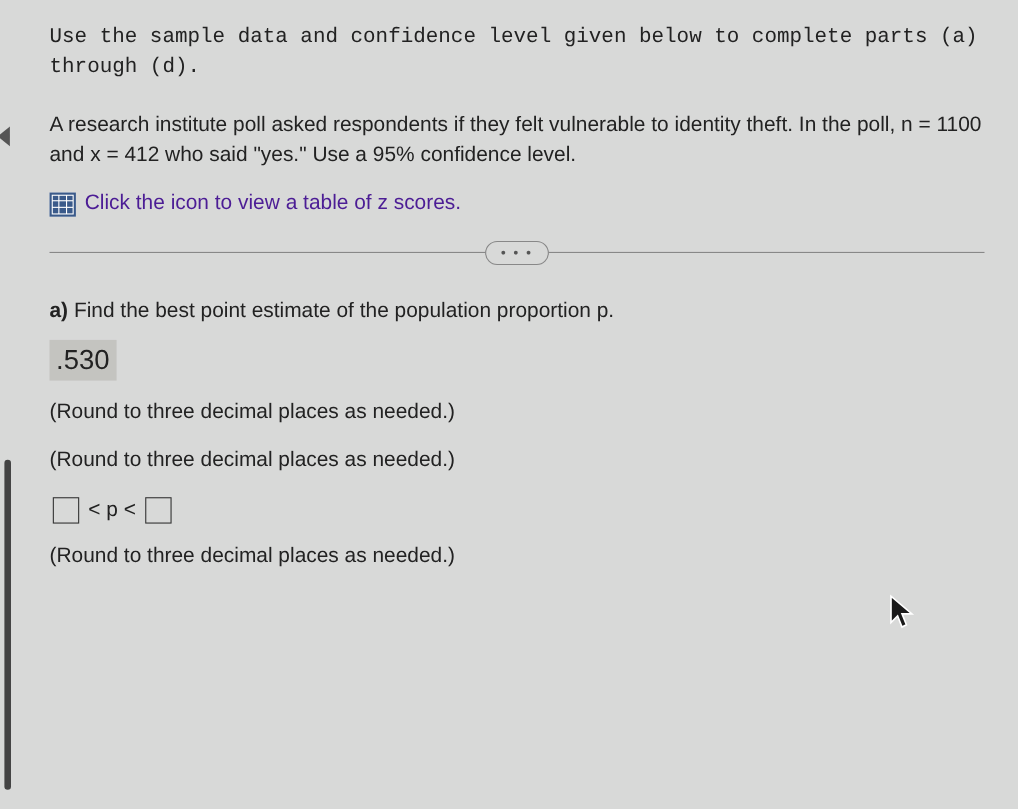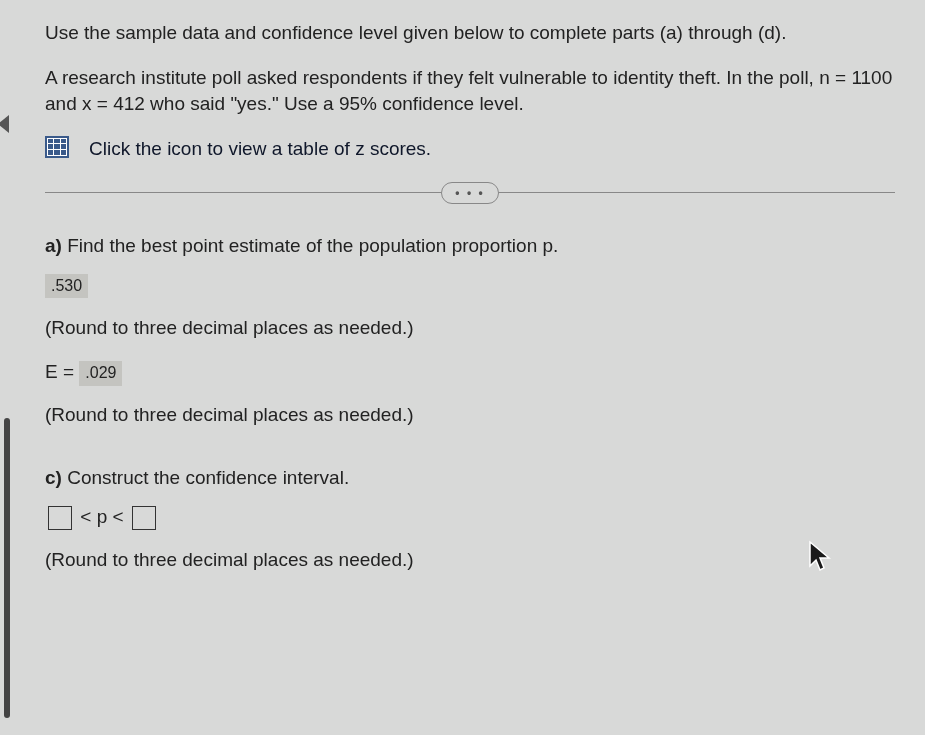--- a/index.html
+++ b/index.html
@@ -38,7 +38,8 @@
       margin-left: 30px;
     }
     .intro {
-      margin-bottom: 18px;
+      margin-bottom: 28px;
+      font-family: Liberation Mono, monospace;
     }
     .description {
       margin-bottom: 18px;

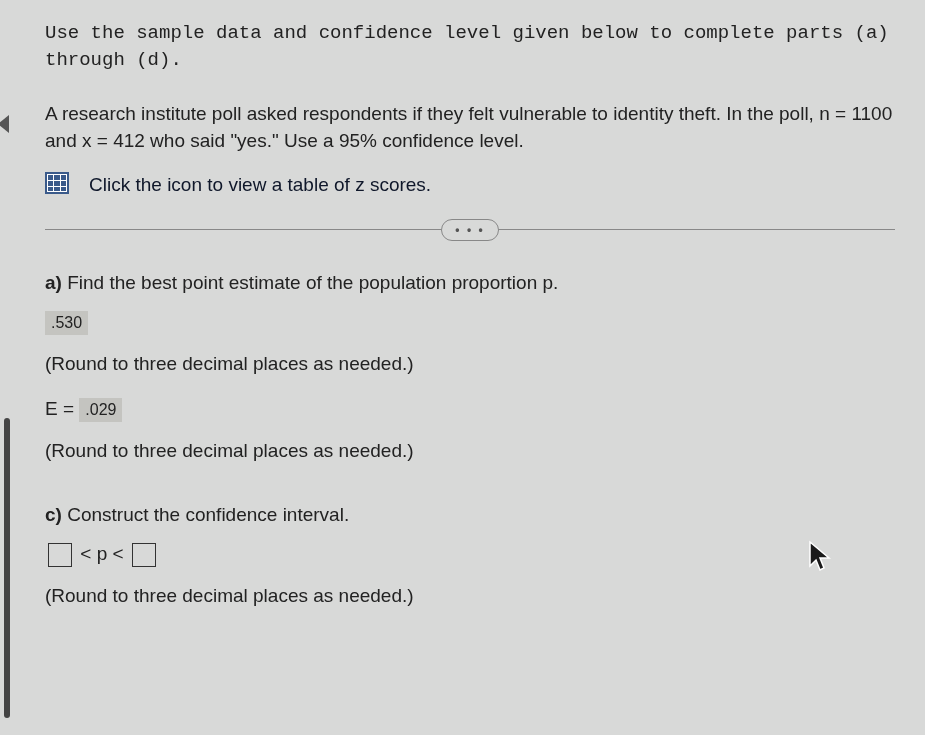--- a/index.html
+++ b/index.html
@@ -46,9 +46,10 @@
     }
     .table-link {
       display: flex;
-      gap: 20px;
+      align-items: center;
+      gap: 8px;
       margin-bottom: 30px;
-      color: #0f172a;
+      color: #4c1d95;
       cursor: pointer;
     }
     .table-icon {

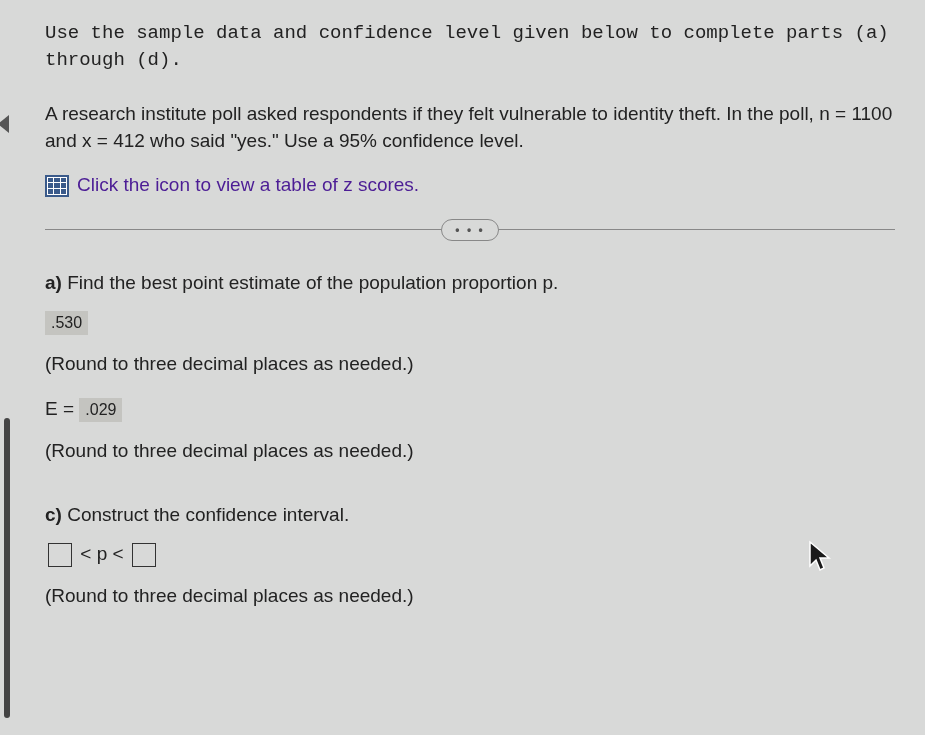--- a/index.html
+++ b/index.html
@@ -102,7 +102,7 @@
       display: inline-block;
       background: #c4c4c0;
       padding: 1px 6px;
-      font-size: 16px;
+      font-size: 25px;
     }
     .note {
       margin-top: 16px;

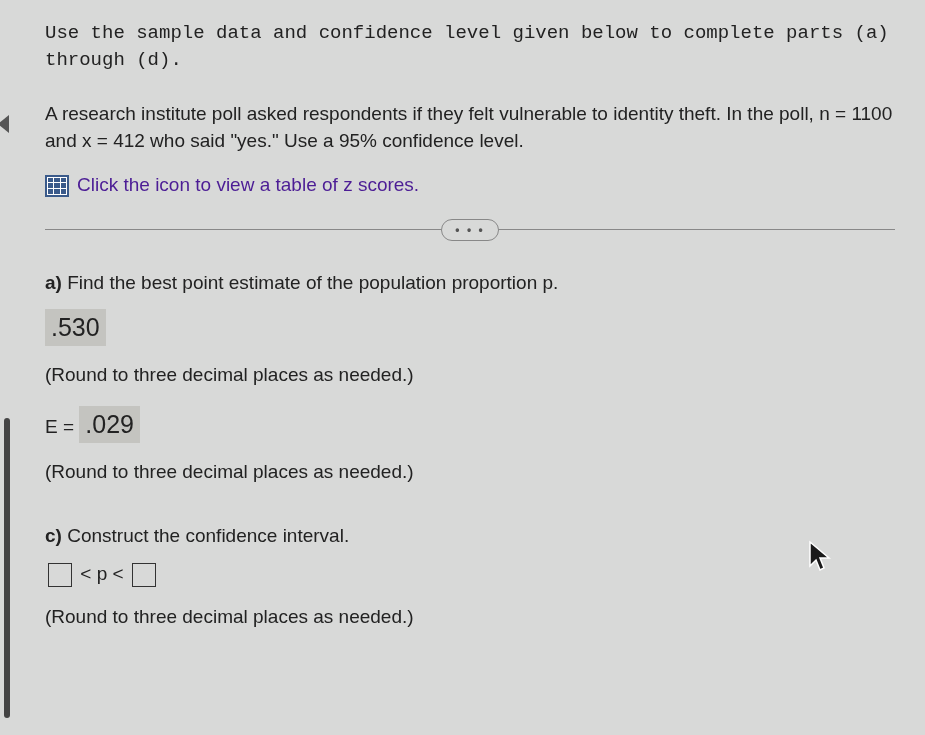--- a/index.html
+++ b/index.html
@@ -163,9 +163,6 @@
   </div>
   <div class="note">(Round to three decimal places as needed.)</div>
 
-  <div>
-    <span>E = </span><span class="answer-box">.029</span>
-  </div>
   <div class="note">(Round to three decimal places as needed.)</div>
 
   <div class="part">

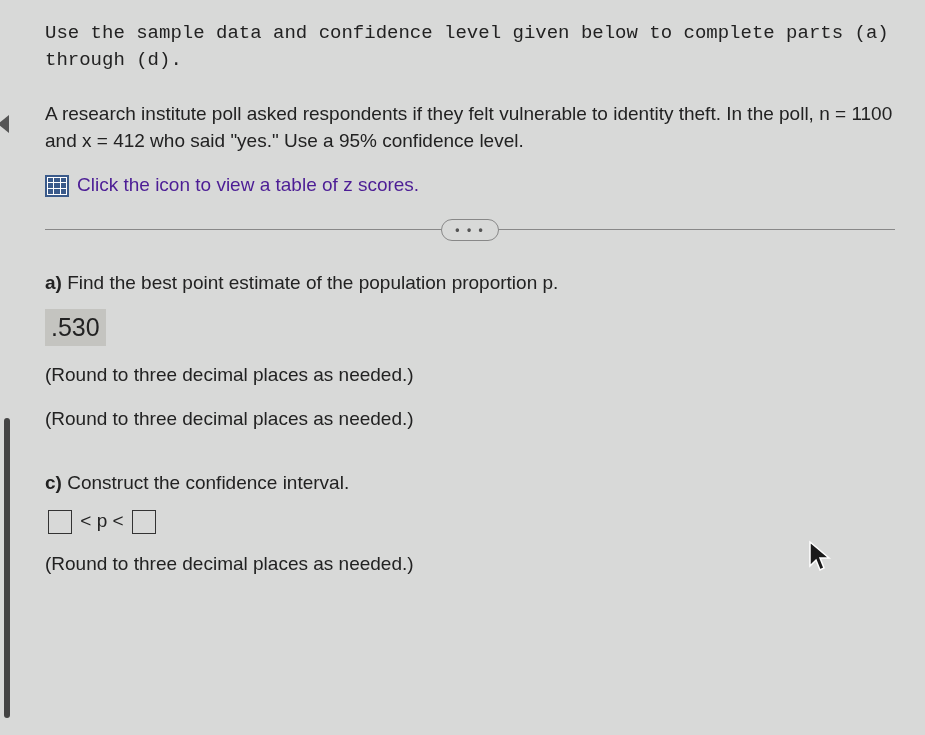--- a/index.html
+++ b/index.html
@@ -165,10 +165,6 @@
 
   <div class="note">(Round to three decimal places as needed.)</div>
 
-  <div class="part">
-    <span class="part-label">c)</span>
-    <span>Construct the confidence interval.</span>
-  </div>
   <div>
     <span class="empty-box"></span><span> &lt; p &lt; </span><span class="empty-box"></span>
   </div>

